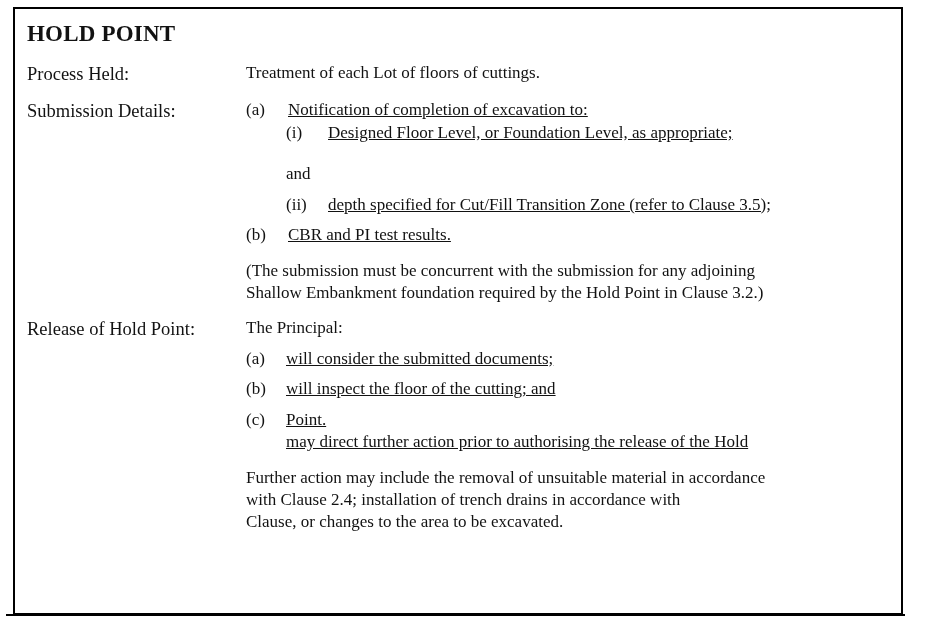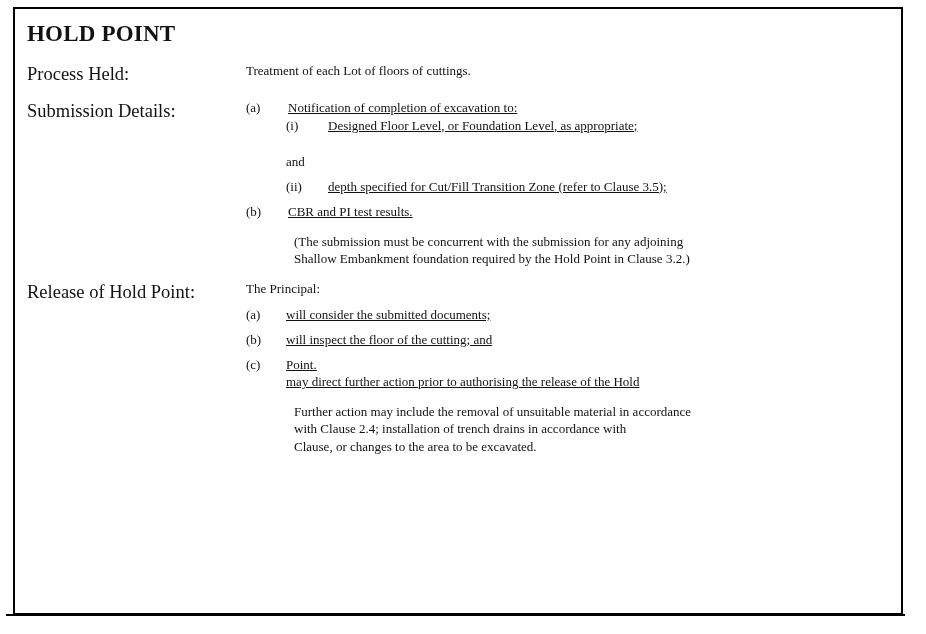--- a/index.html
+++ b/index.html
@@ -67,7 +67,7 @@
   }
   .row-content {
     flex: 1 1 auto;
-    font-size: 13px;
+    font-size: 17px;
     line-height: 1.32;
     min-width: 0;
   }

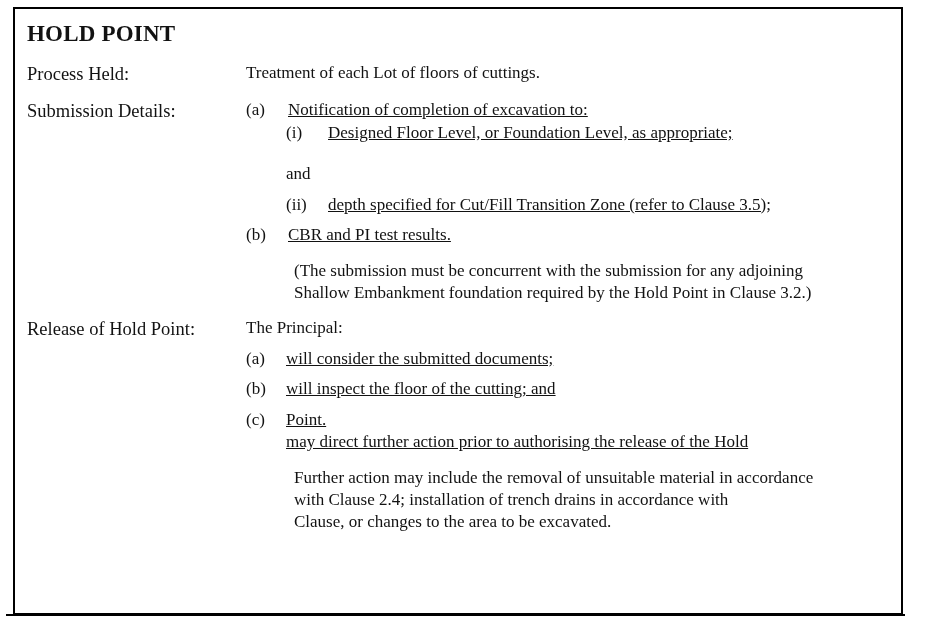--- a/index.html
+++ b/index.html
@@ -110,7 +110,7 @@
   .para {
     margin-top: 13px;
   }
-  .para .l { display: block; margin-left: 48px; }
+  .para .l { display: block; }
 
   .tight .l { display: block; }
 </style>

